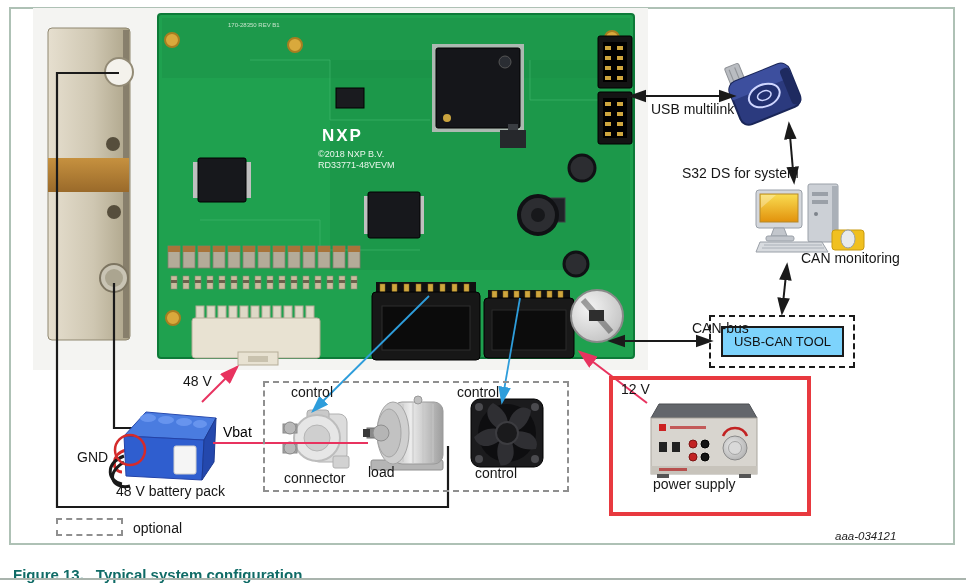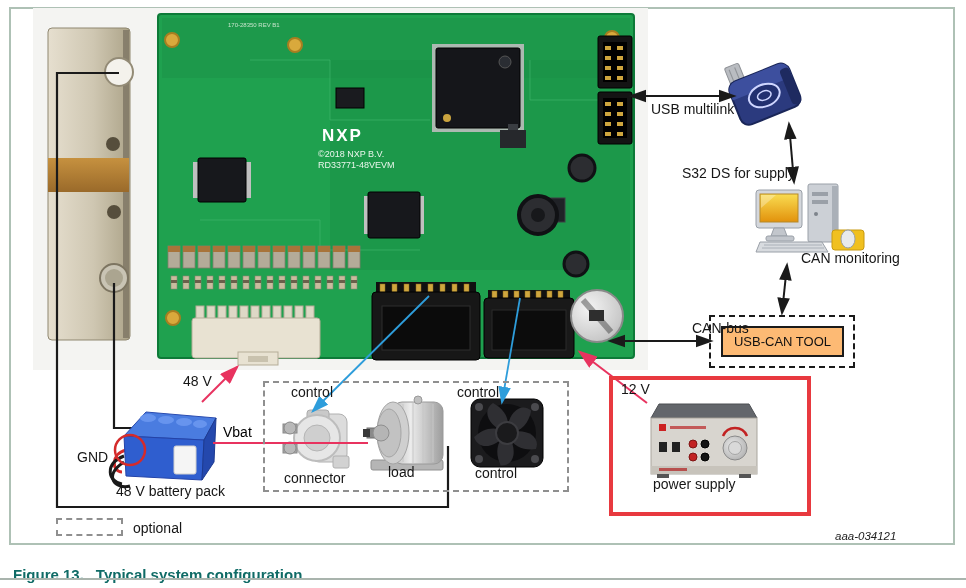--- a/index.html
+++ b/index.html
@@ -376,7 +376,7 @@
   <div class="box legend-box"></div>
 
   <div class="lbl" style="left:651px;top:101px;">USB multilink</div>
-  <div class="lbl" style="left:682px;top:165px;">S32 DS for supply</div>
+  <div class="lbl" style="left:682px;top:165px;">S32 DS for system</div>
   <div class="lbl" style="left:801px;top:250px;">CAN monitoring</div>
   <div class="lbl" style="left:647px;top:320px;margin-left:45px;">CAN-bus</div>
   <div class="lbl" style="left:77px;top:405px;margin-top:44px;">GND</div>

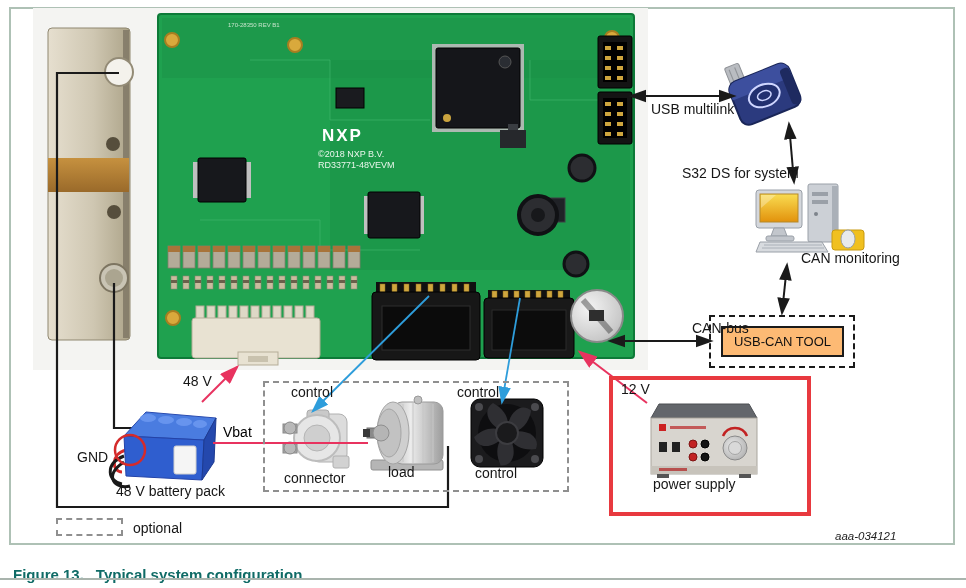--- a/index.html
+++ b/index.html
@@ -15,7 +15,7 @@
   .red-box{left:609px;top:376px;width:202px;height:140px;border:4px solid #e8393f;}
   .usbcan-dashed{left:709px;top:315px;width:146px;height:53px;border:2px dashed #1a1a1a;}
   .usbcan-solid{left:721px;top:326px;width:123px;height:31px;border:2px solid #1a1a1a;
-                display:flex;align-items:center;justify-content:center;font-size:13px;color:#111;background:#fdba74;}
+                display:flex;align-items:center;justify-content:center;font-size:13px;color:#111;background:#7dd3fc;}
   .legend-box{left:56px;top:518px;width:67px;height:18px;border:2px dashed #8f8f8f;}
   .artwork{position:absolute;left:835px;top:530px;font-size:11.5px;font-style:italic;color:#222;}
   .caption{position:absolute;left:13px;top:551px;font-size:15px;font-weight:bold;color:#0f6b66;margin-top:15px;}

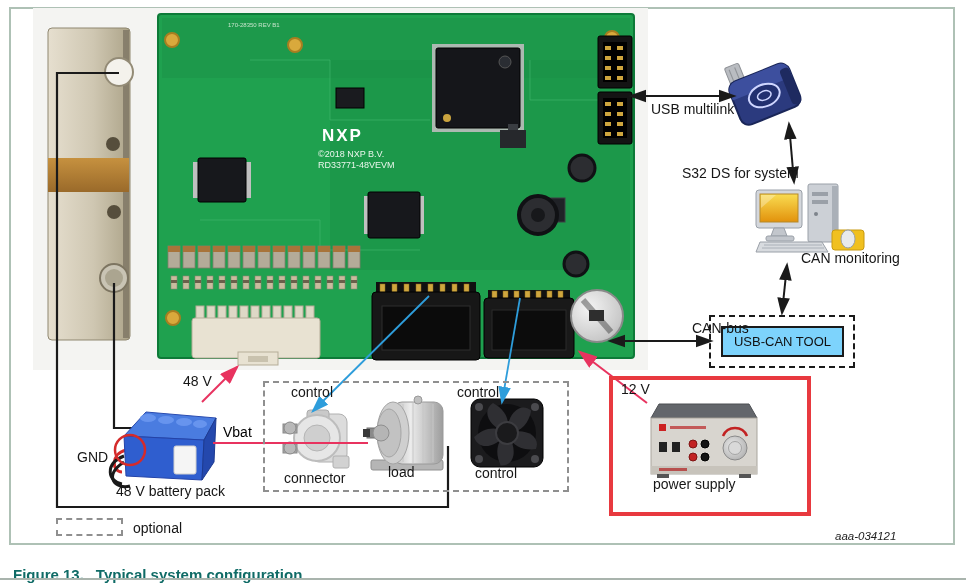--- a/index.html
+++ b/index.html
@@ -386,7 +386,7 @@
   <div class="lbl" style="left:291px;top:384px;">control</div>
   <div class="lbl" style="left:457px;top:384px;">control</div>
   <div class="lbl" style="left:284px;top:470px;">connector</div>
-  <div class="lbl" style="left:388px;top:464px;">load</div>
+  <div class="lbl" style="left:368px;top:464px;">load</div>
   <div class="lbl" style="left:475px;top:465px;">control</div>
   <div class="lbl" style="left:621px;top:381px;">12 V</div>
   <div class="lbl" style="left:653px;top:476px;">power supply</div>

